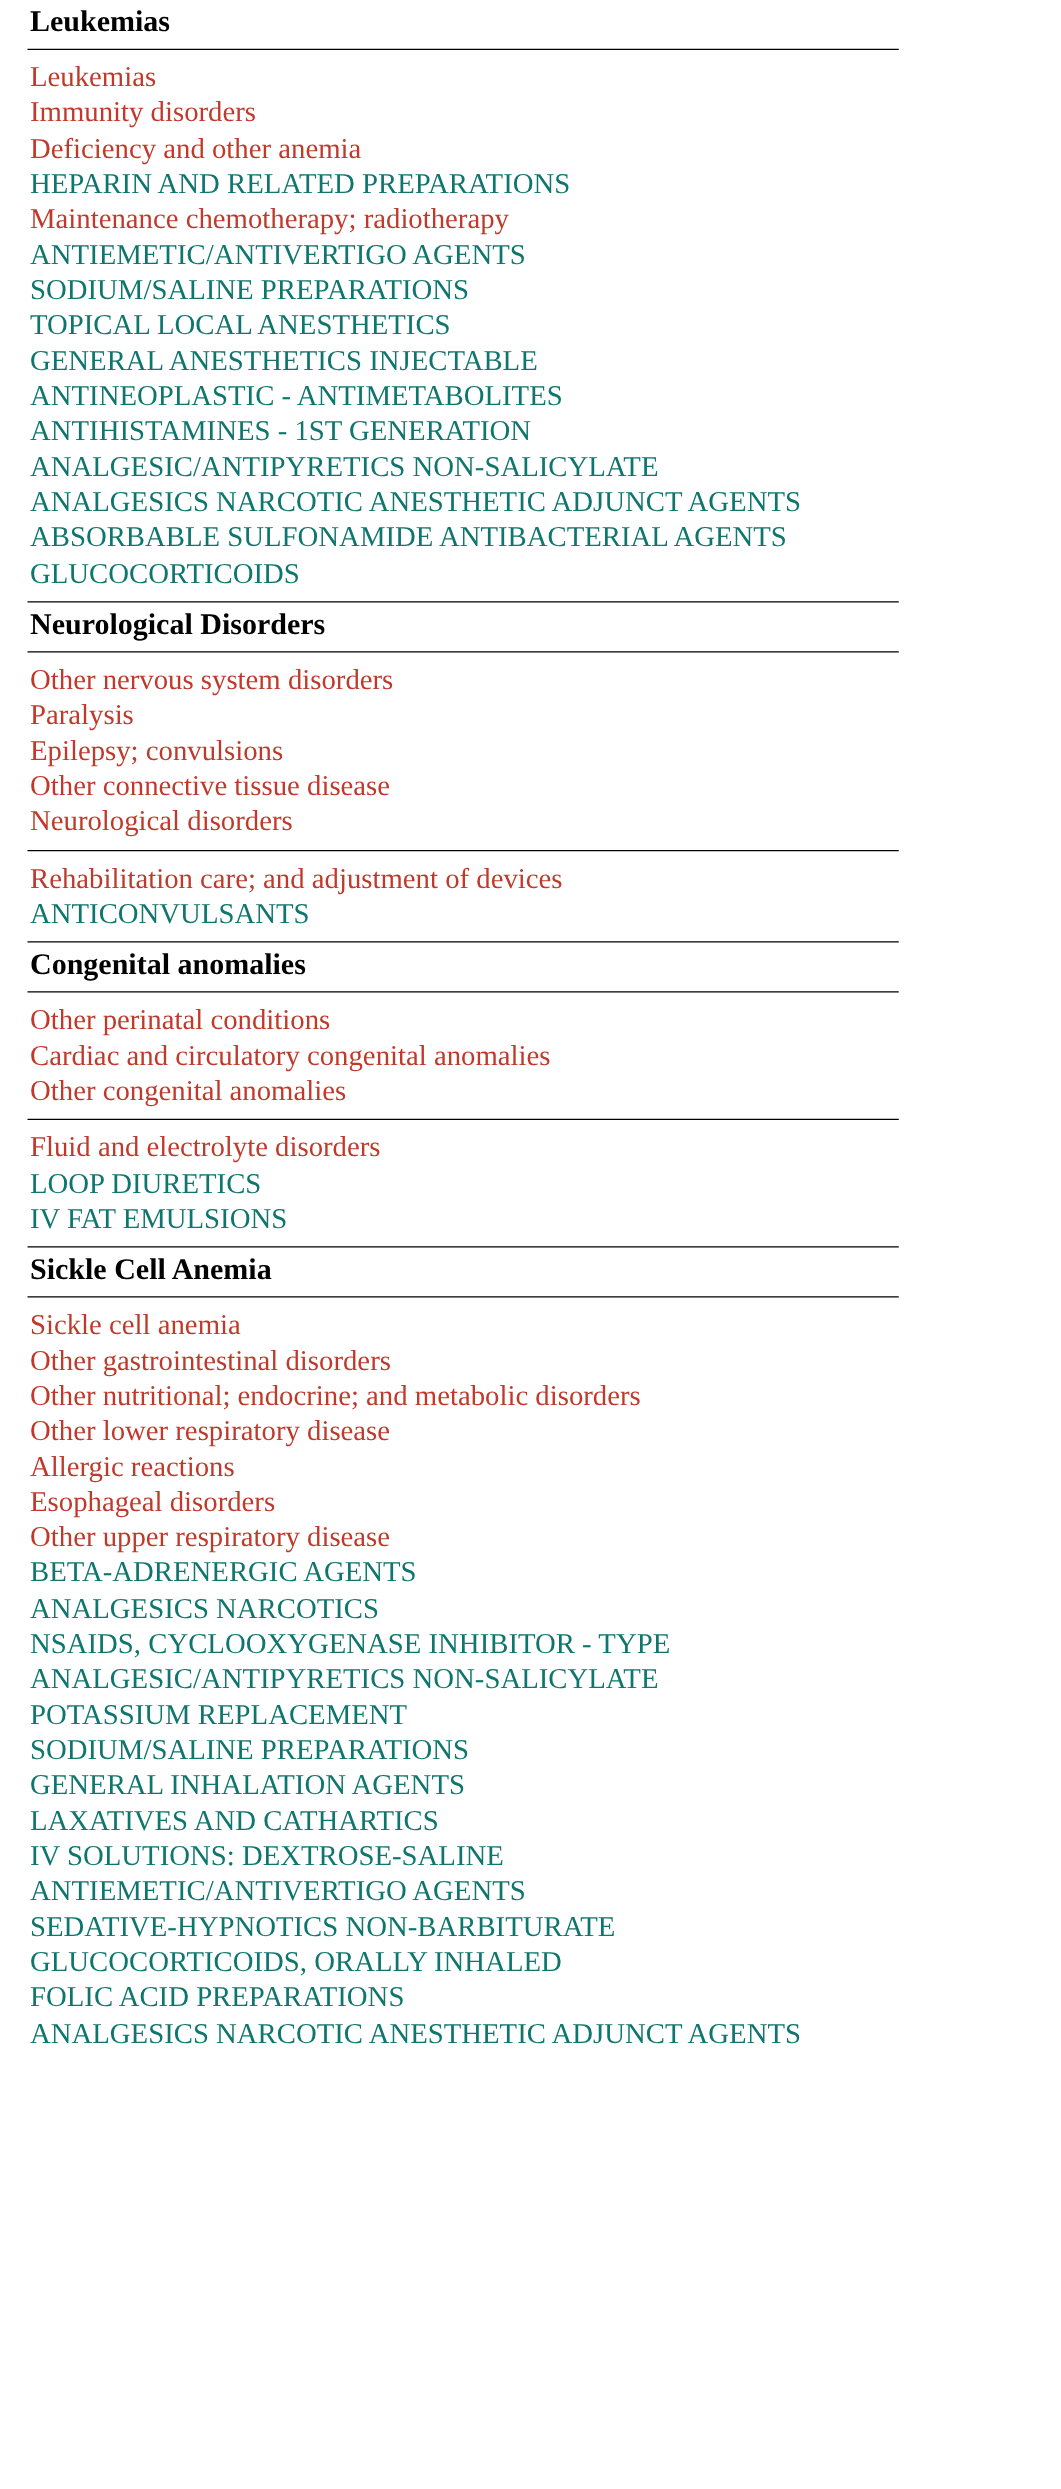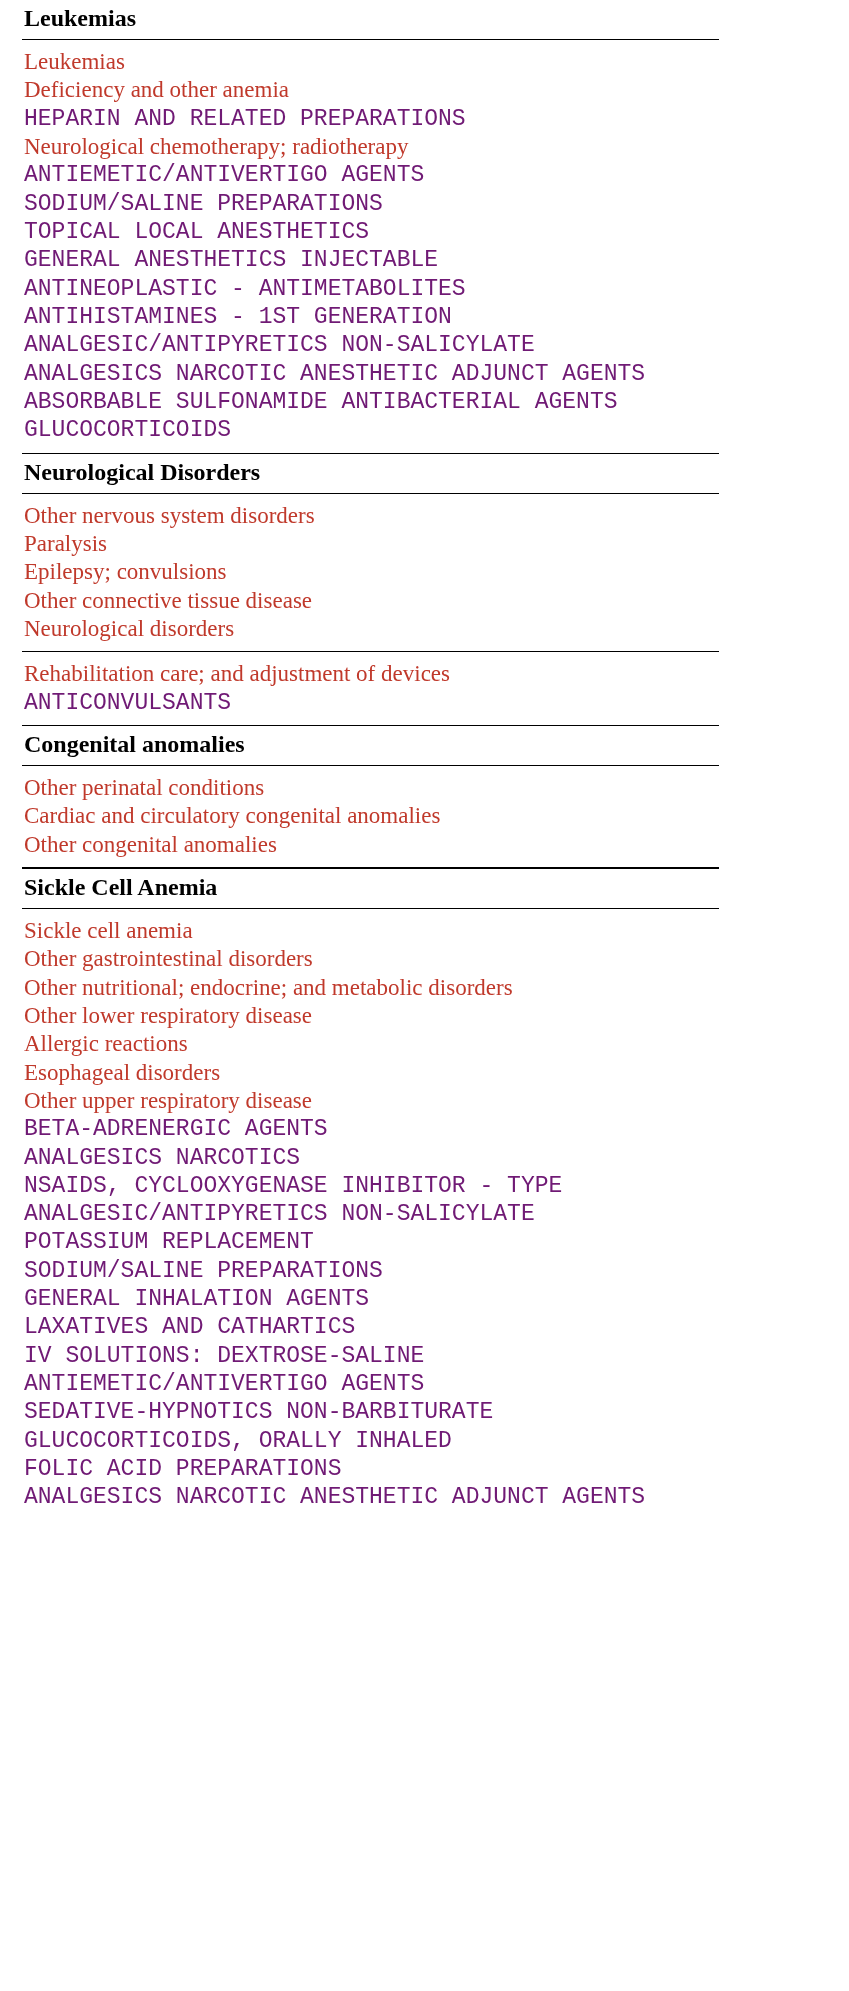--- a/index.html
+++ b/index.html
@@ -50,6 +50,7 @@
       <div class="rule"></div>
       <div class="group">
         <div class="item red">Leukemias</div>
+        <div class="item red">Immunity disorders</div>
         <div class="item red">Deficiency and other anemia</div>
         <div class="item blue">HEPARIN AND RELATED PREPARATIONS</div>
         <div class="item red">Neurological chemotherapy; radiotherapy</div>

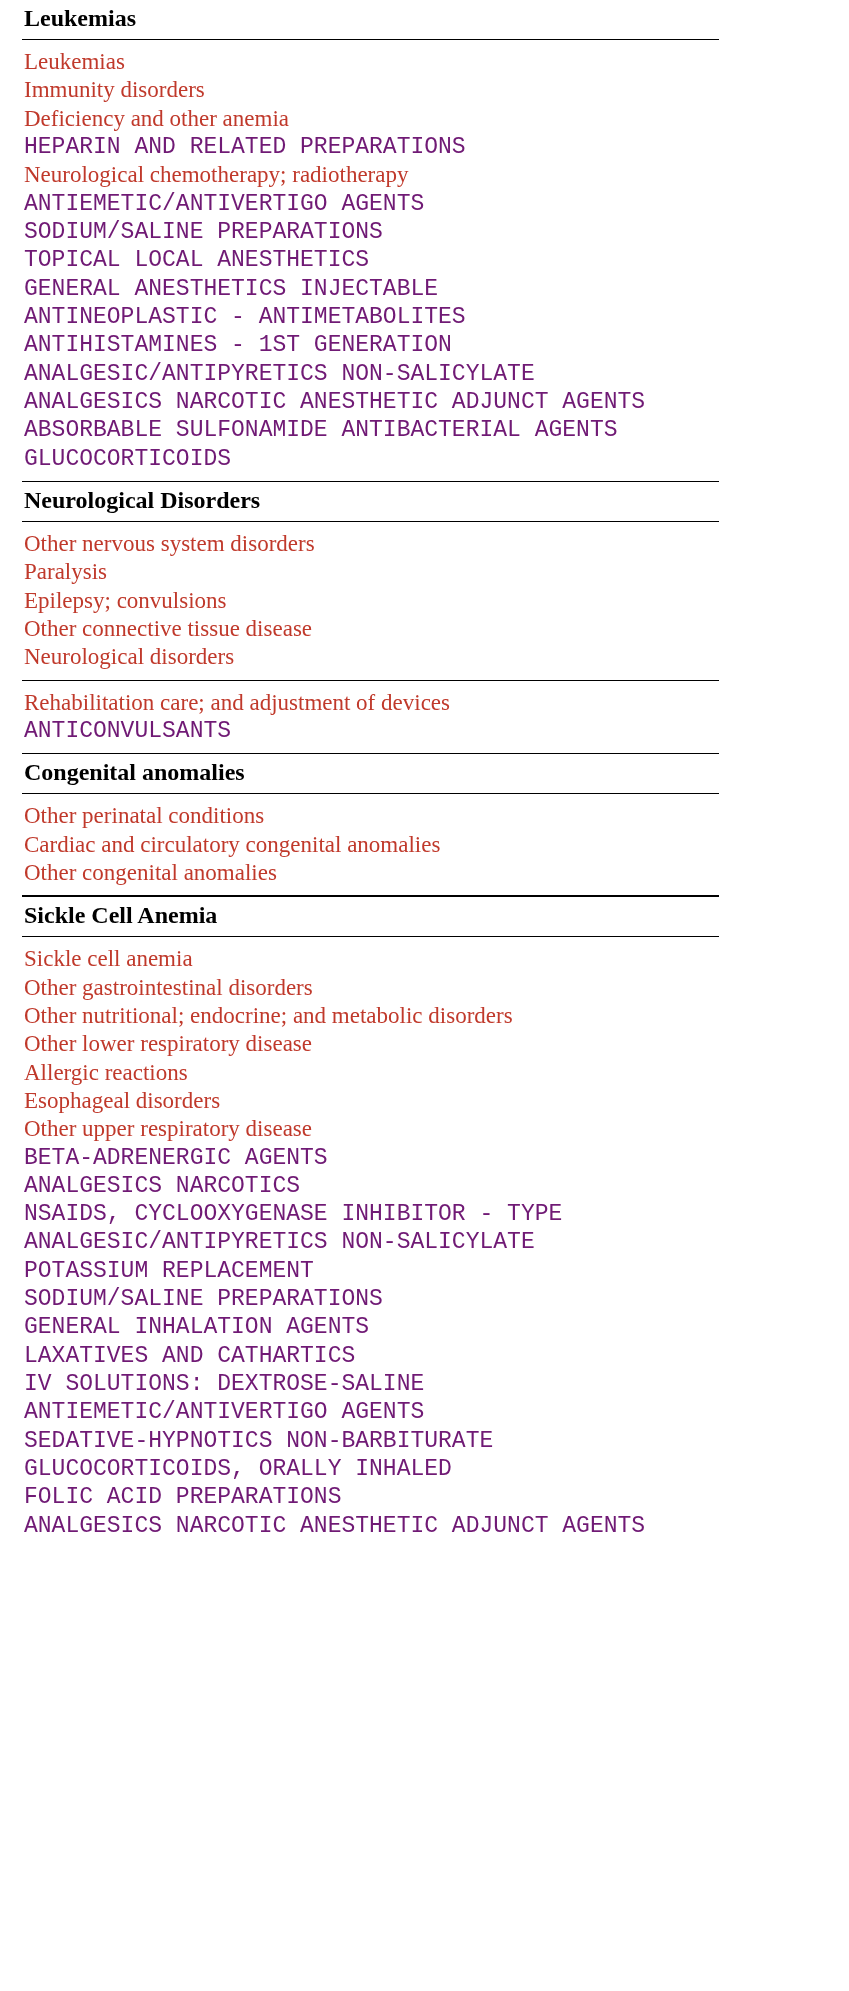--- a/index.html
+++ b/index.html
@@ -39,7 +39,7 @@
     white-space: nowrap;
   }
   .red { color: #c0392b; }
-  .blue { color: #701a75; font-family: Liberation Mono, monospace; }
+  .blue { color: #0f766e; }
 </style>
 </head>
 <body>

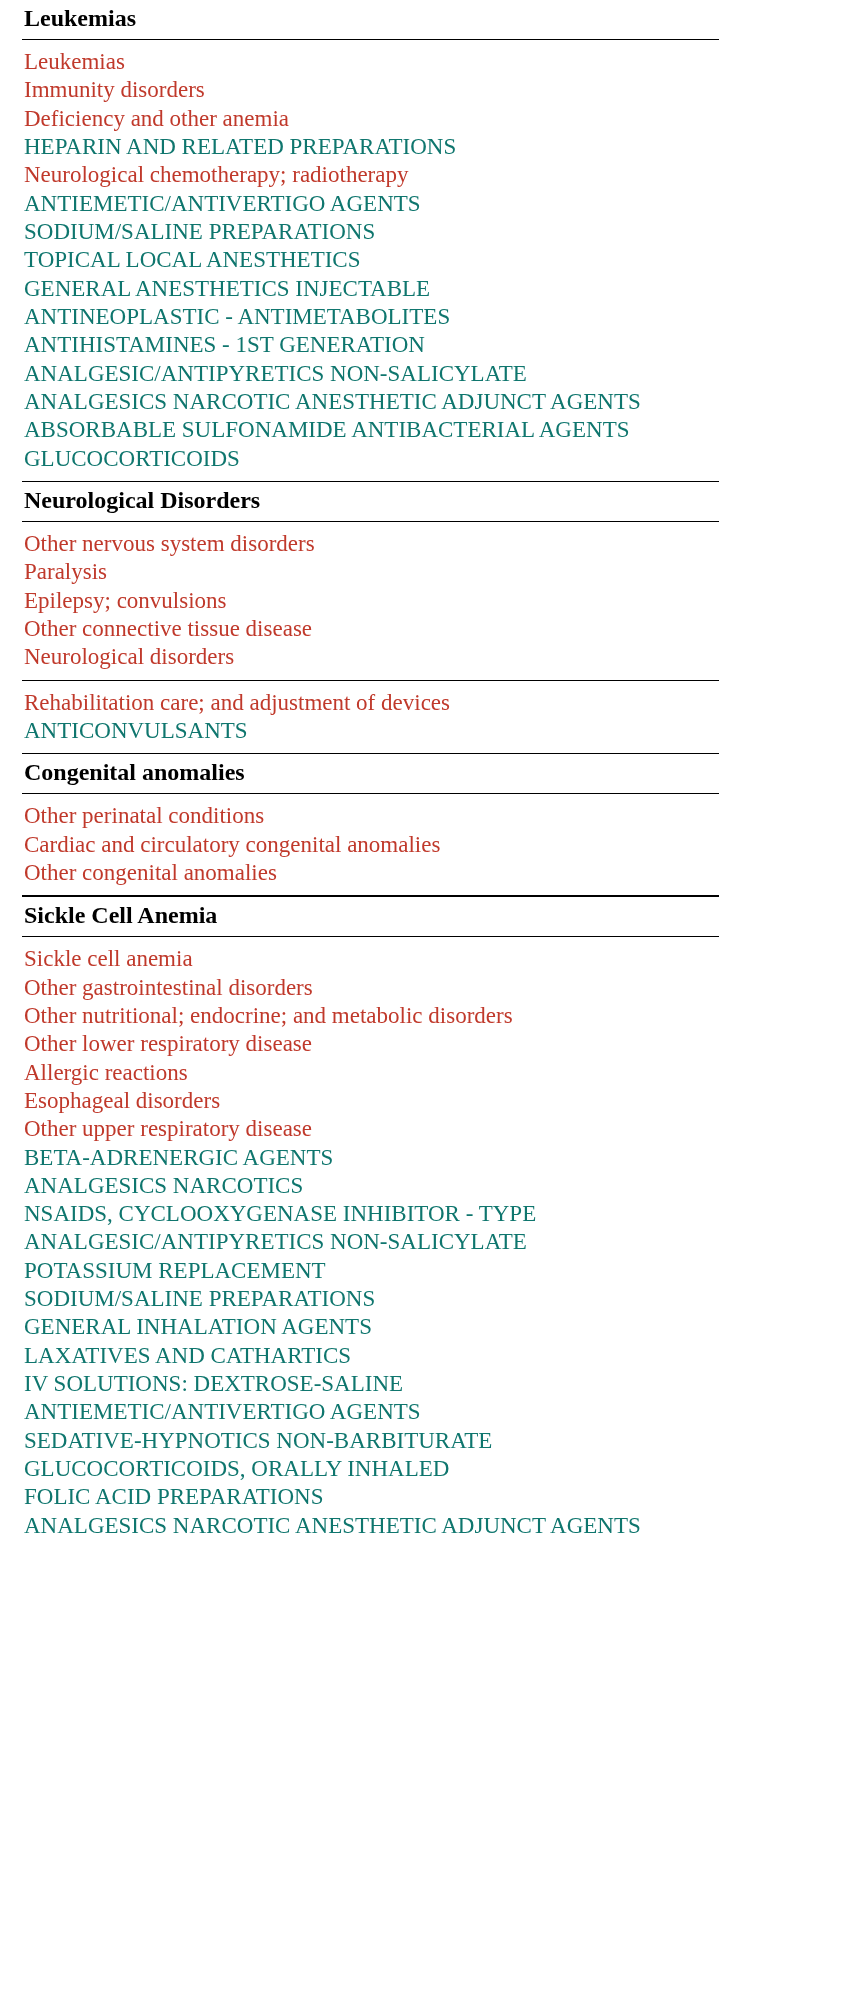--- a/index.html
+++ b/index.html
@@ -53,7 +53,7 @@
         <div class="item red">Immunity disorders</div>
         <div class="item red">Deficiency and other anemia</div>
         <div class="item blue">HEPARIN AND RELATED PREPARATIONS</div>
-        <div class="item red">Neurological chemotherapy; radiotherapy</div>
+        <div class="item red">Maintenance chemotherapy; radiotherapy</div>
         <div class="item blue">ANTIEMETIC/ANTIVERTIGO AGENTS</div>
         <div class="item blue">SODIUM/SALINE PREPARATIONS</div>
         <div class="item blue">TOPICAL LOCAL ANESTHETICS</div>

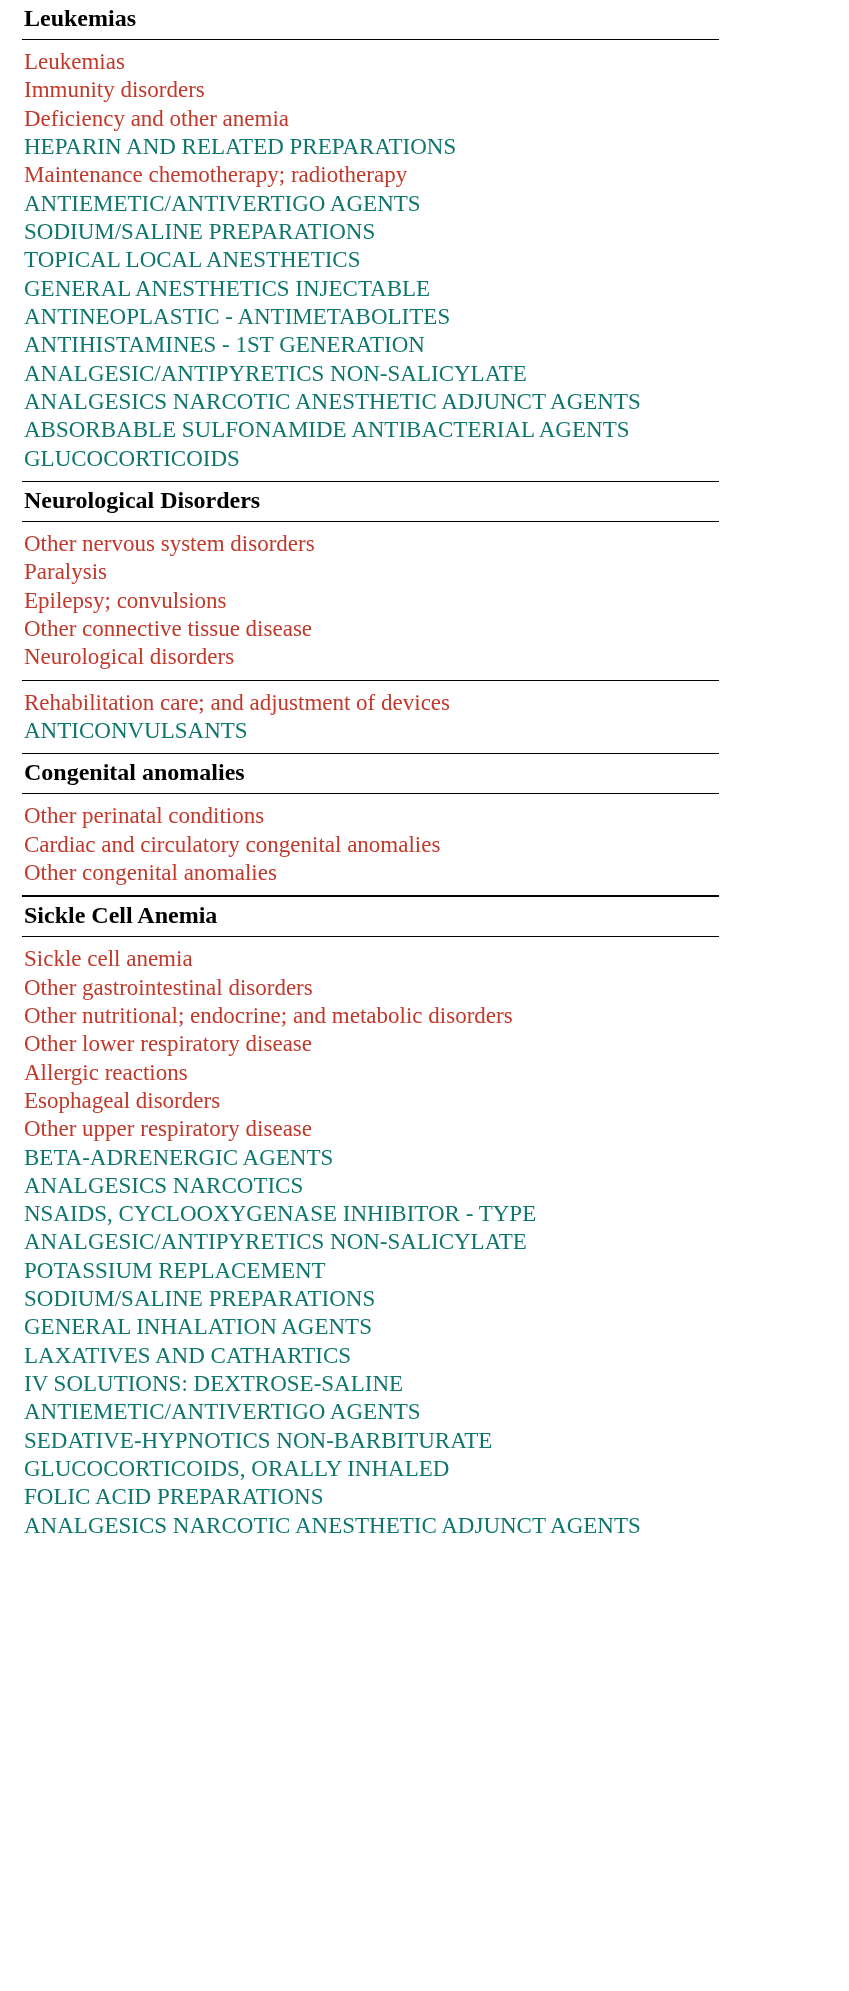--- a/index.html
+++ b/index.html
@@ -89,6 +89,11 @@
         <div class="item red">Other congenital anomalies</div>
       </div>
       <div class="rule"></div>
+      <div class="group">
+        <div class="item red">Fluid and electrolyte disorders</div>
+        <div class="item blue">LOOP DIURETICS</div>
+        <div class="item blue">IV FAT EMULSIONS</div>
+      </div>
       <div class="rule"></div>
       <div class="section-header">Sickle Cell Anemia</div>
       <div class="rule"></div>

